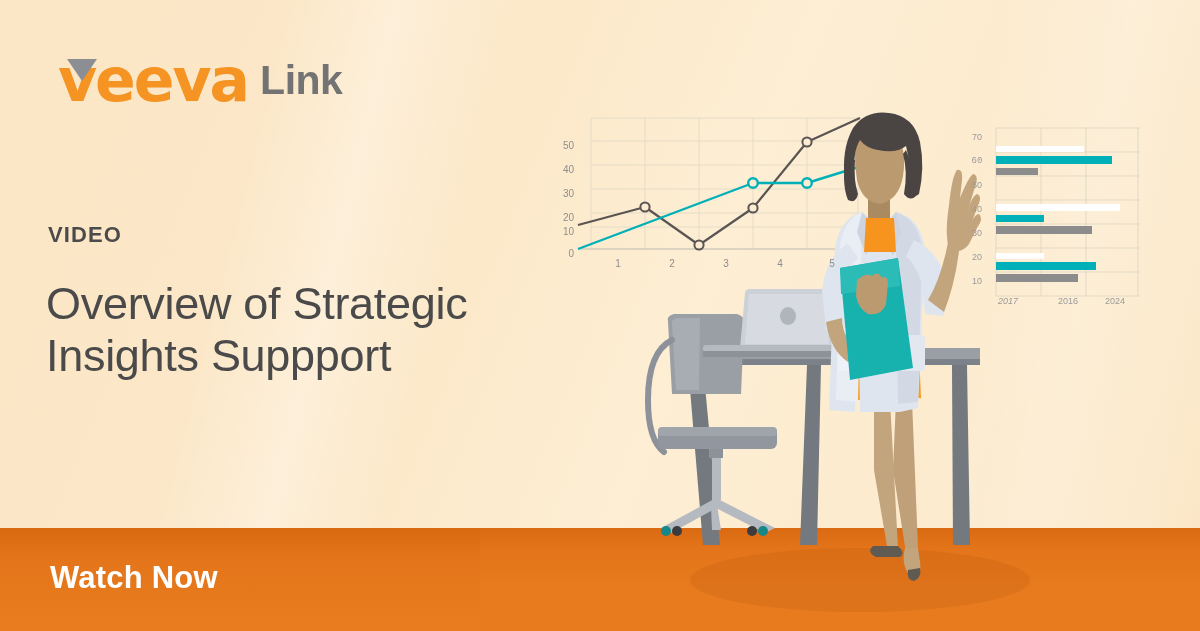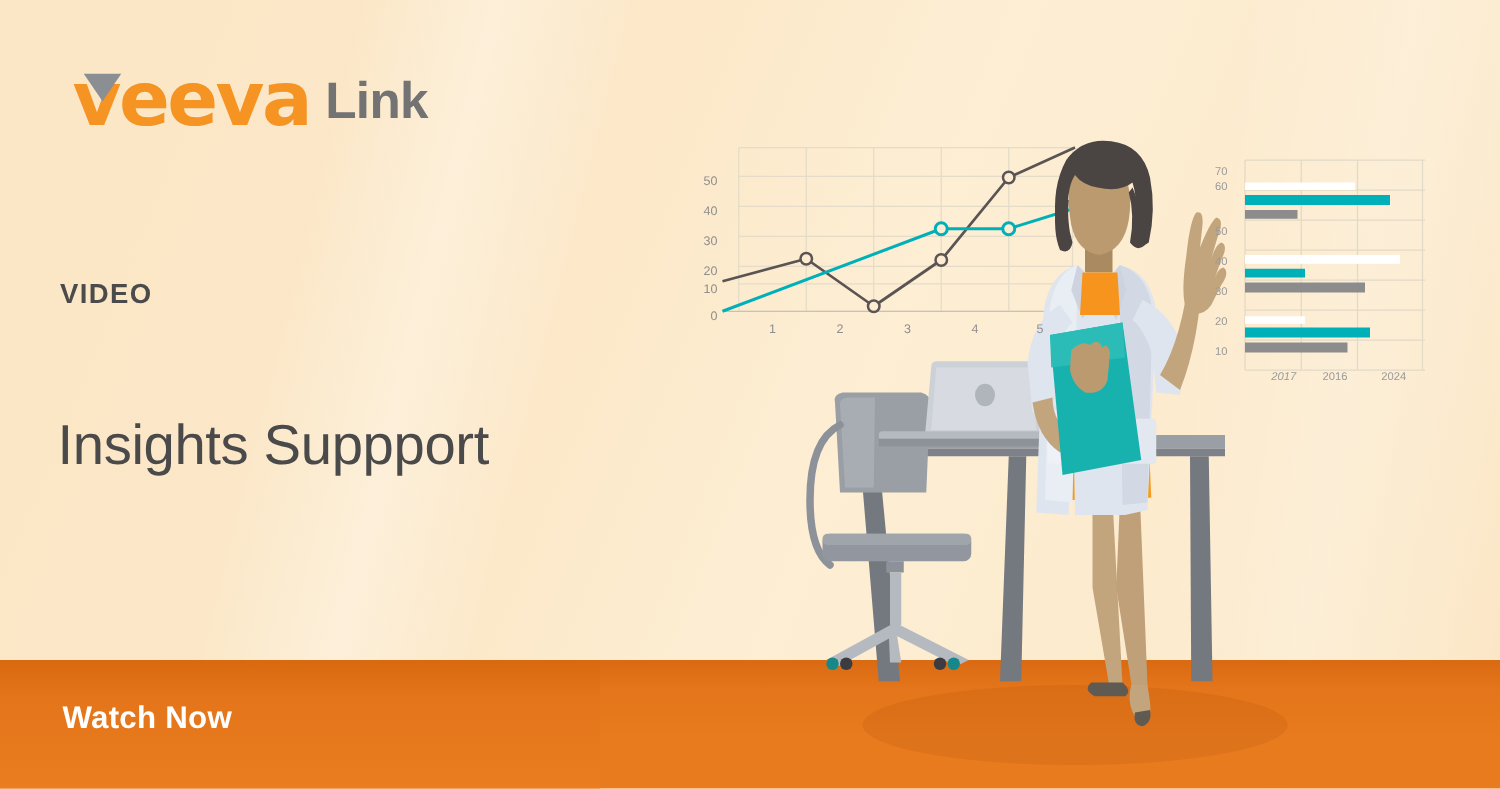--- a/index.html
+++ b/index.html
@@ -330,7 +330,7 @@
 
   <div class="barchart">
     <div class="bc-ylabel" style="left:0px; top:8px;">70</div>
-    <div class="bc-ylabel" style="left:0px; top:20px;">60</div>
+    <div class="bc-ylabel" style="left:0px; top:32px;font-family:Liberation Mono, monospace;">60</div>
     <div class="bc-ylabel" style="left:0px; top:56px;">50</div>
     <div class="bc-ylabel" style="left:0px; top:80px;">40</div>
     <div class="bc-ylabel" style="left:0px; top:104px;">30</div>

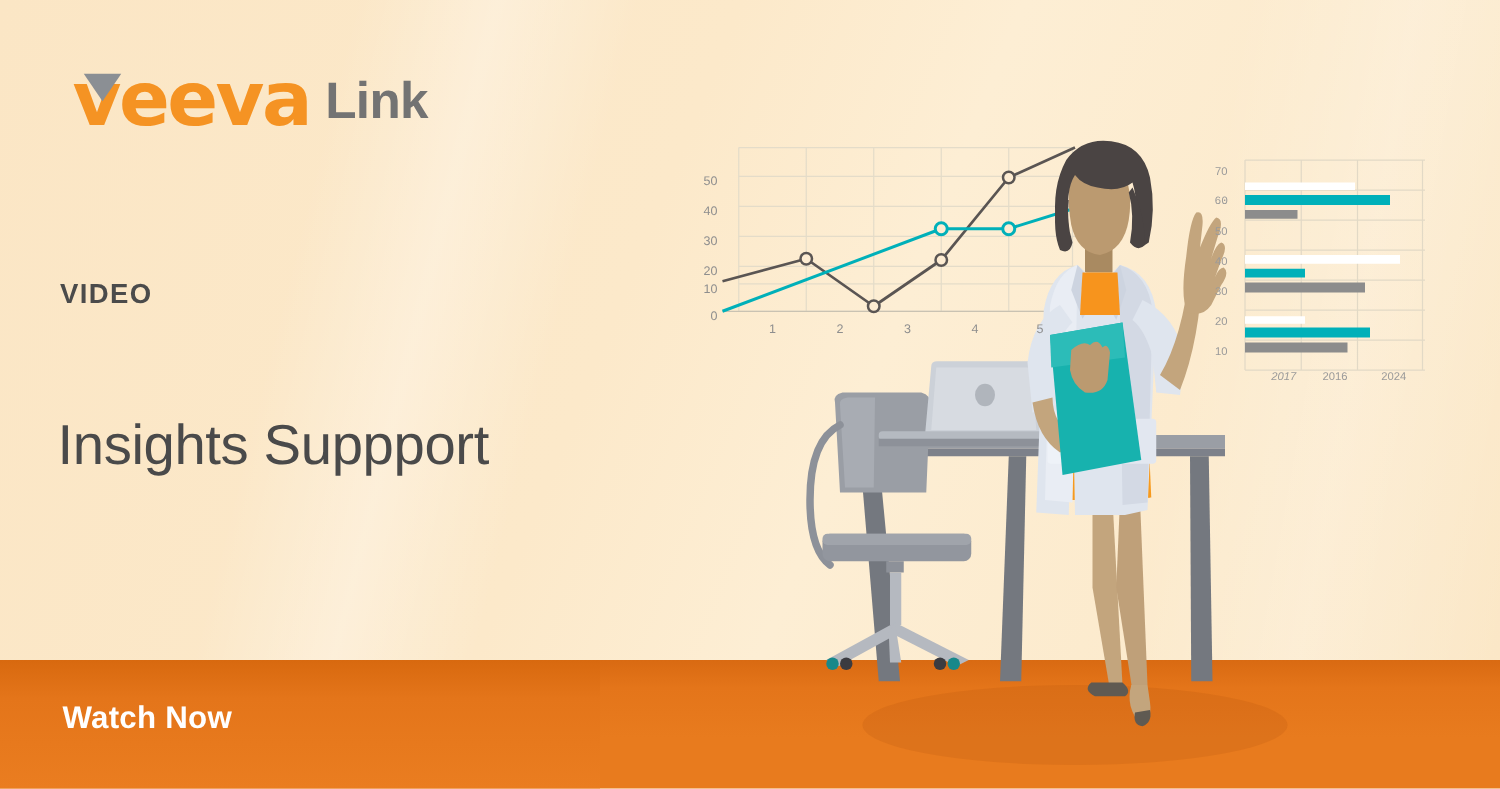--- a/index.html
+++ b/index.html
@@ -352,7 +352,7 @@
 
   <div class="eyebrow">VIDEO</div>
   <div class="headline">
-    <br>
+    <span>Overview of Strategic</span><br>
     <span>Insights Suppport</span>
   </div>
 

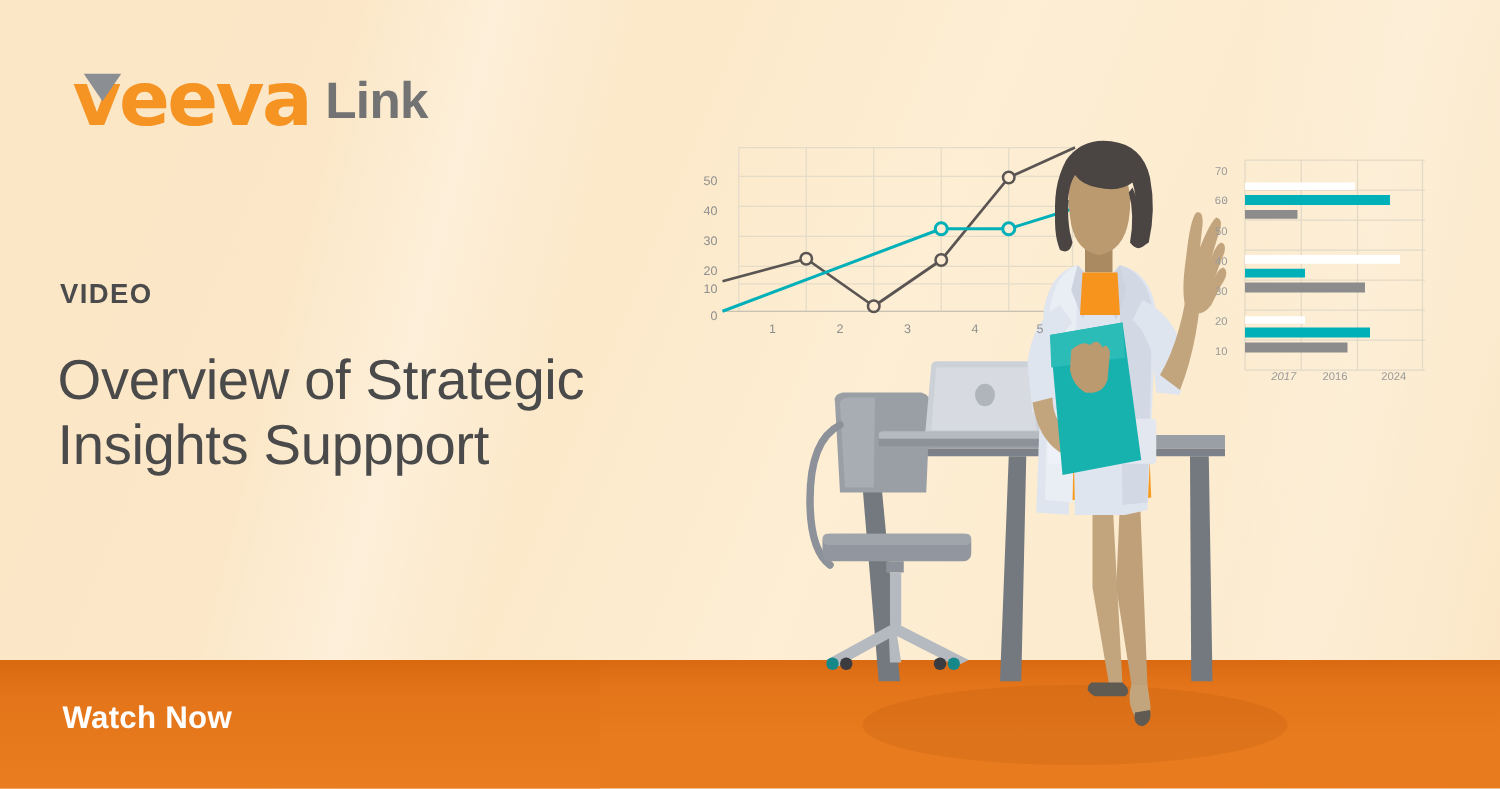--- a/index.html
+++ b/index.html
@@ -337,7 +337,7 @@
     <div class="bc-ylabel" style="left:0px; top:128px;">20</div>
     <div class="bc-ylabel" style="left:0px; top:152px;">10</div>
 
-    <div class="bc-xlabel" style="left:42px;  top:172px;font-style:italic;">2017</div>
+    <div class="bc-xlabel" style="left:23px;  top:172px;font-style:italic;">2017</div>
     <div class="bc-xlabel" style="left:83px;  top:172px;">2016</div>
     <div class="bc-xlabel" style="left:130px; top:172px;">2024</div>
   </div>

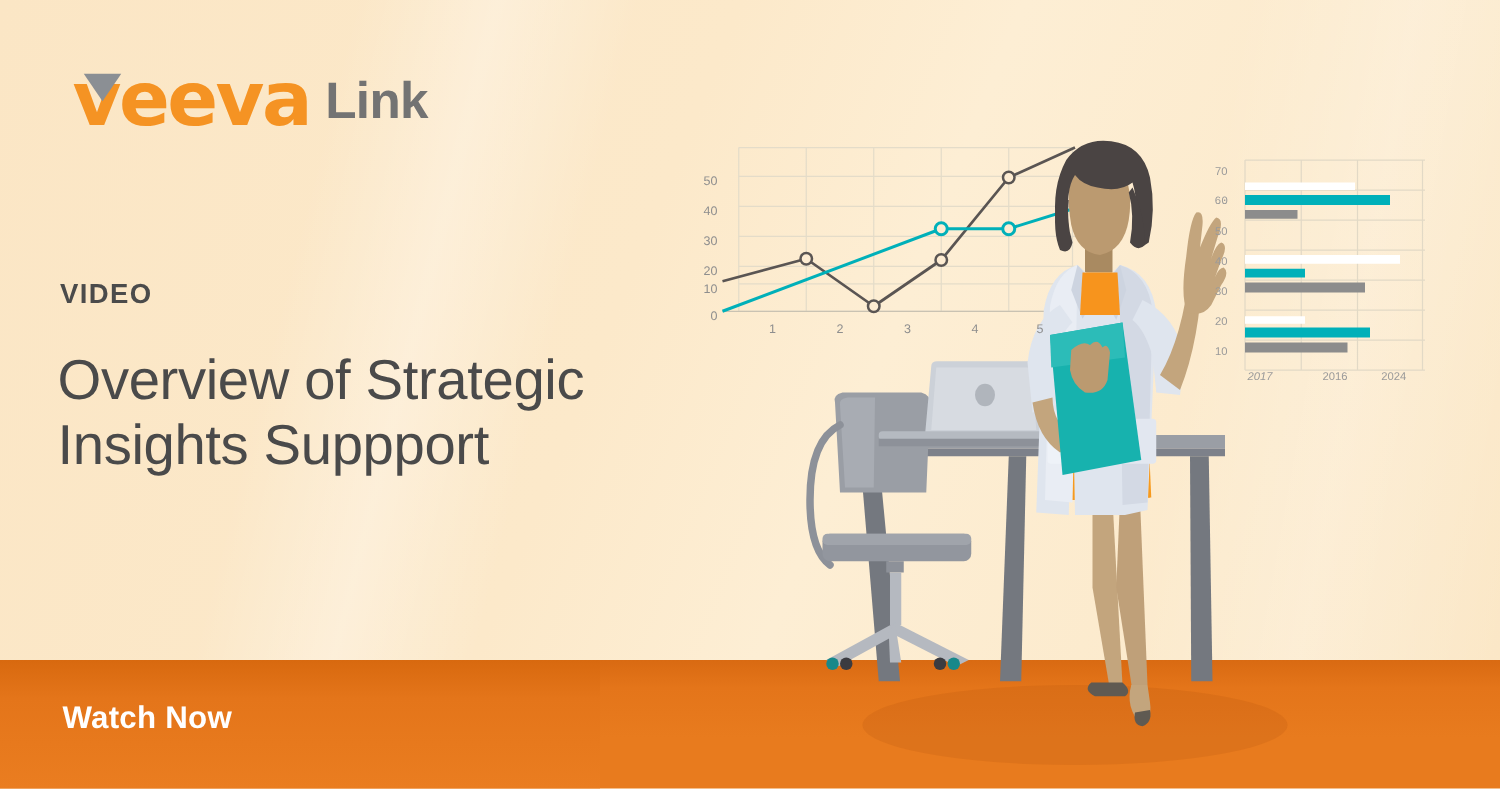--- a/index.html
+++ b/index.html
@@ -69,7 +69,7 @@
   .cta-label {
     position: absolute;
     left: 50px; top: 560px;
-    font-size: 25px;
+    font-size: 31px;
     font-weight: bold;
     color: #ffffff;
     letter-spacing: 0.2px;

